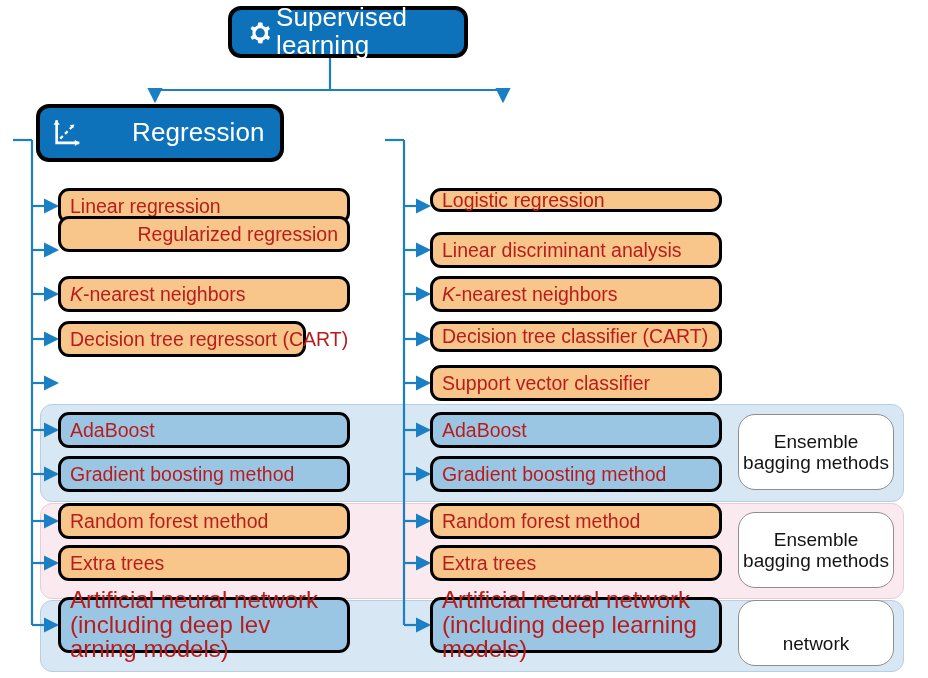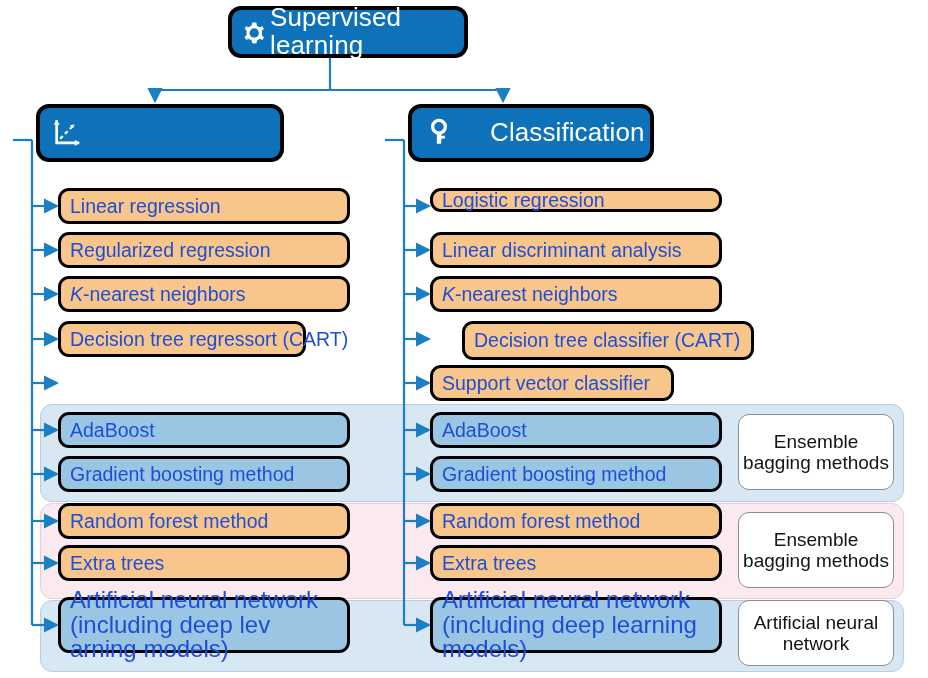--- a/index.html
+++ b/index.html
@@ -100,7 +100,7 @@
     </g>
   </svg>
 
-  <div class="node root" style="left:228px;top:6px;width:240px;height:52px;padding-left:4px;">
+  <div class="node root" style="left:228px;top:6px;width:240px;height:52px;padding-left:10px;">
     <span class="icon" style="width:34px;height:34px;">
       <svg viewBox="0 0 24 24" width="32" height="32">
         <path fill="#ffffff" d="M12 1.6l1.5.35.35 2.0a7.6 7.6 0 011.9 1.1l1.93-.72 1.06 1.84-1.5 1.35c.12.5.19 1.02.19 1.55s-.07 1.05-.19 1.55l1.5 1.35-1.06 1.84-1.93-.72a7.6 7.6 0 01-1.9 1.1l-.35 2.0L12 16.4l-1.5-.35-.35-2.0a7.6 7.6 0 01-1.9-1.1l-1.93.72-1.06-1.84 1.5-1.35A7 7 0 016.57 9c0-.53.07-1.05.19-1.55l-1.5-1.35 1.06-1.84 1.93.72a7.6 7.6 0 011.9-1.1l.35-2.0z" transform="translate(0,3) scale(1.08)"></path>

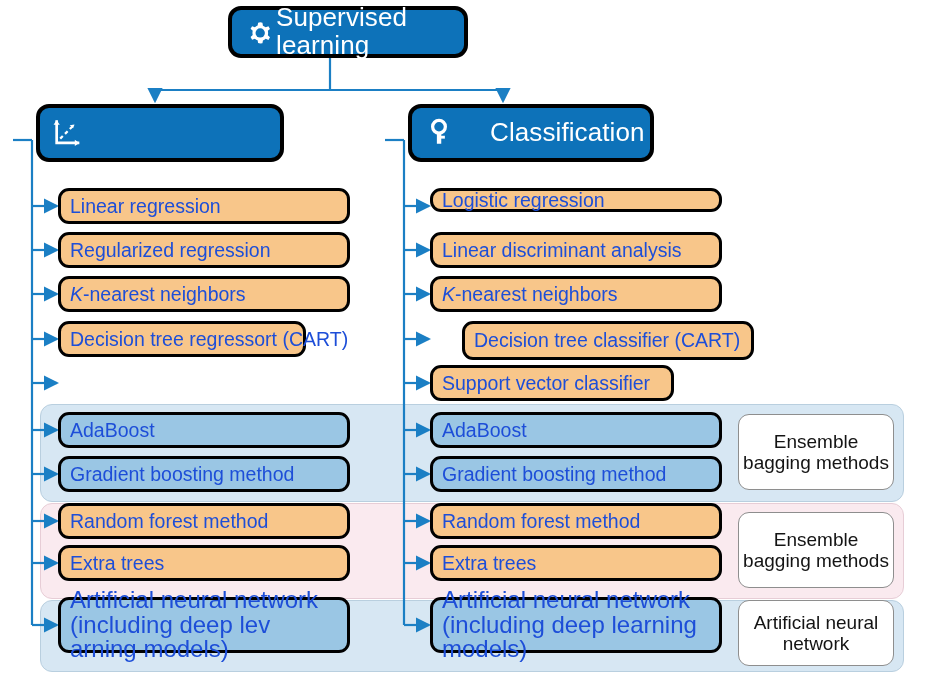--- a/index.html
+++ b/index.html
@@ -120,6 +120,7 @@
         <path d="M16.6 6 l-3.4 .5 l2.4 2.2 z" fill="#ffffff"></path>
       </svg>
     </span>
+    <span class="ttl" style="margin-left:46px;">Regression</span>
   </div>
 
   <div class="node branch" style="left:408px;top:104px;width:246px;height:58px;padding-left:12px;">

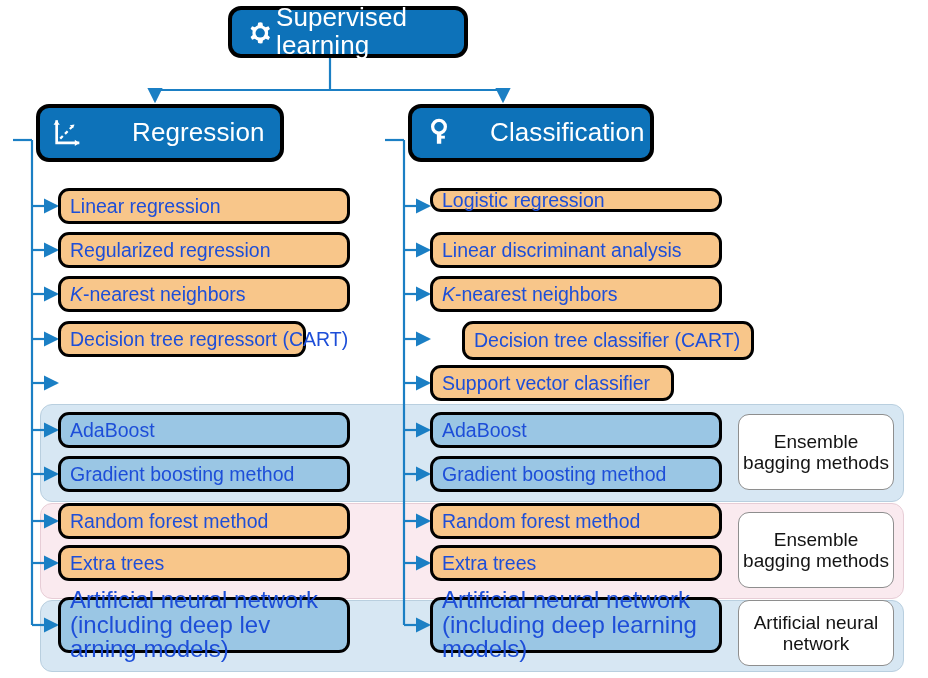--- a/index.html
+++ b/index.html
@@ -123,16 +123,6 @@
     <span class="ttl" style="margin-left:46px;">Regression</span>
   </div>
 
-  <div class="node branch" style="left:408px;top:104px;width:246px;height:58px;padding-left:12px;">
-    <span class="icon" style="width:30px;height:36px;">
-      <svg viewBox="0 0 24 24" width="30" height="34">
-        <circle cx="12" cy="7" r="5.1" fill="none" stroke="#ffffff" stroke-width="2.6"></circle>
-        <rect x="10.3" y="11.2" width="3.5" height="9.4" fill="#ffffff"></rect>
-        <rect x="13.4" y="14.2" width="3.3" height="2.3" fill="#ffffff"></rect>
-      </svg>
-    </span>
-    <span class="ttl" style="margin-left:36px;">Classification</span>
-  </div>
 
   <div class="node leaf" style="left:58px;top:188px;width:292px;height:36px;">
     <span class="lbl">Linear regression</span>

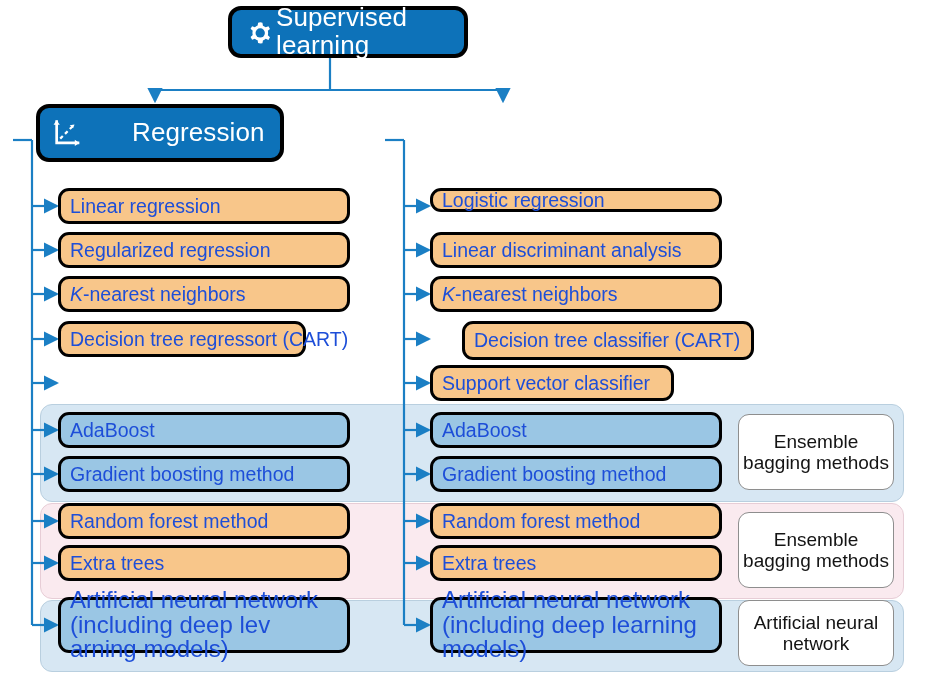--- a/index.html
+++ b/index.html
@@ -35,7 +35,7 @@
   }
   .node.leaf{background:#f8c68a;padding:0 9px;}
   .node.leaf.blue{background:#9ac6e4;}
-  .node .lbl{font-size:19.5px;color:#1d4ed8;white-space:nowrap;}
+  .node .lbl{font-size:19.5px;color:#b91c1c;white-space:nowrap;}
   .node .lbl .ital{font-style:italic;}
   .node .lbl.two{white-space:normal;line-height:1.04;font-size:24px;}
 

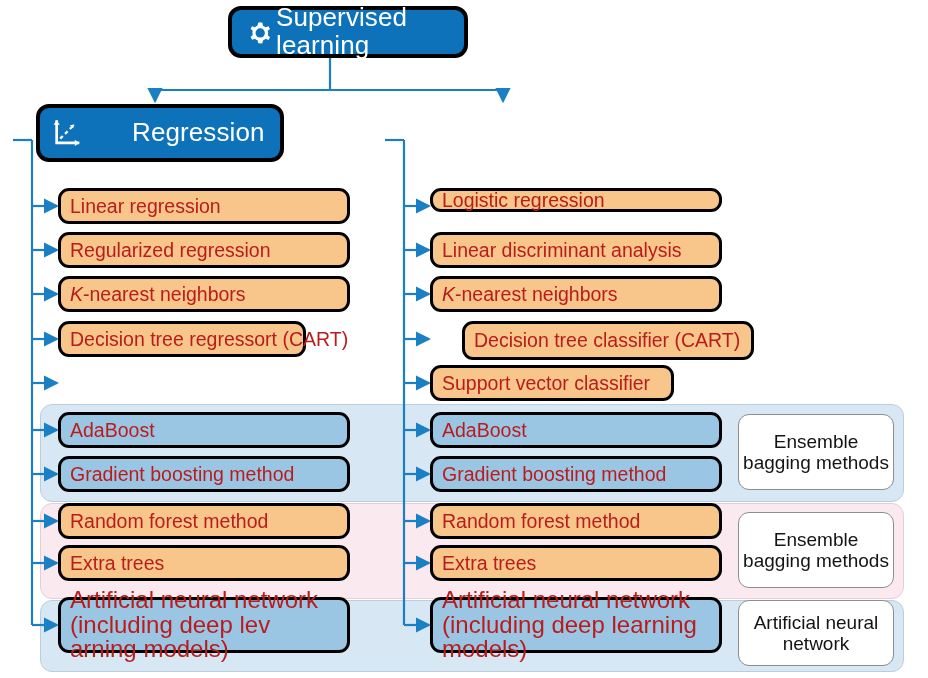--- a/index.html
+++ b/index.html
@@ -128,7 +128,7 @@
     <span class="lbl">Linear regression</span>
     </div>
 
-  <div class="node leaf" style="left:58px;top:232px;width:292px;height:36px;">
+  <div class="node leaf" style="left:58px;top:216px;width:292px;height:36px;justify-content:flex-end;">
     <span class="lbl">Regularized regression</span>
     </div>
 

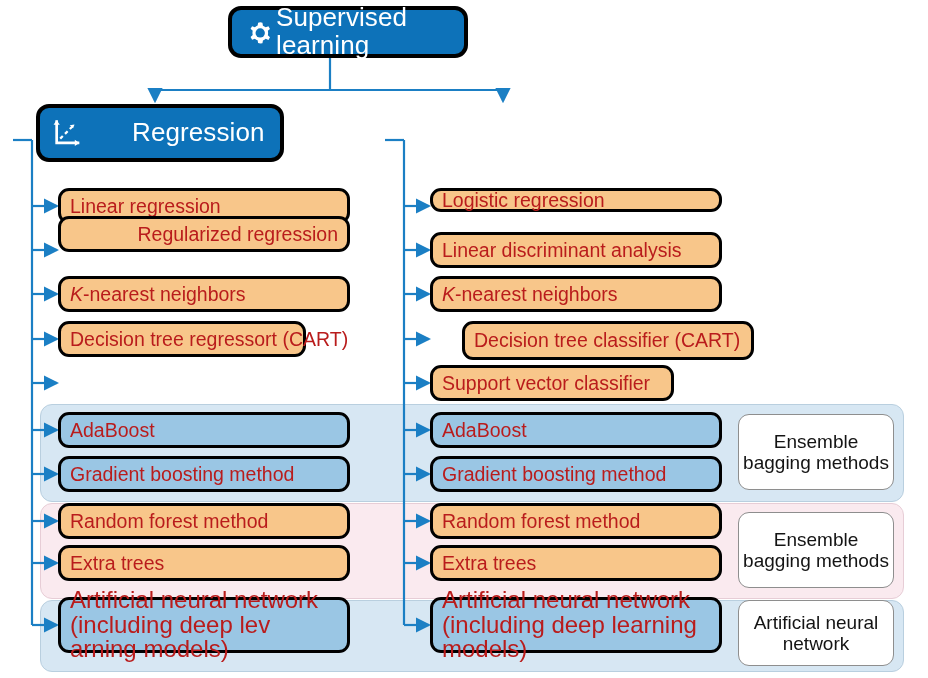--- a/index.html
+++ b/index.html
@@ -176,7 +176,7 @@
     <span class="lbl"><span class="ital">K</span><span>-nearest neighbors</span></span>
     </div>
 
-  <div class="node leaf" style="left:430px;top:321px;width:292px;height:39px;margin-left:32px;">
+  <div class="node leaf" style="left:430px;top:321px;width:292px;height:31px;">
     <span class="lbl">Decision tree classifier (CART)</span>
     </div>
 

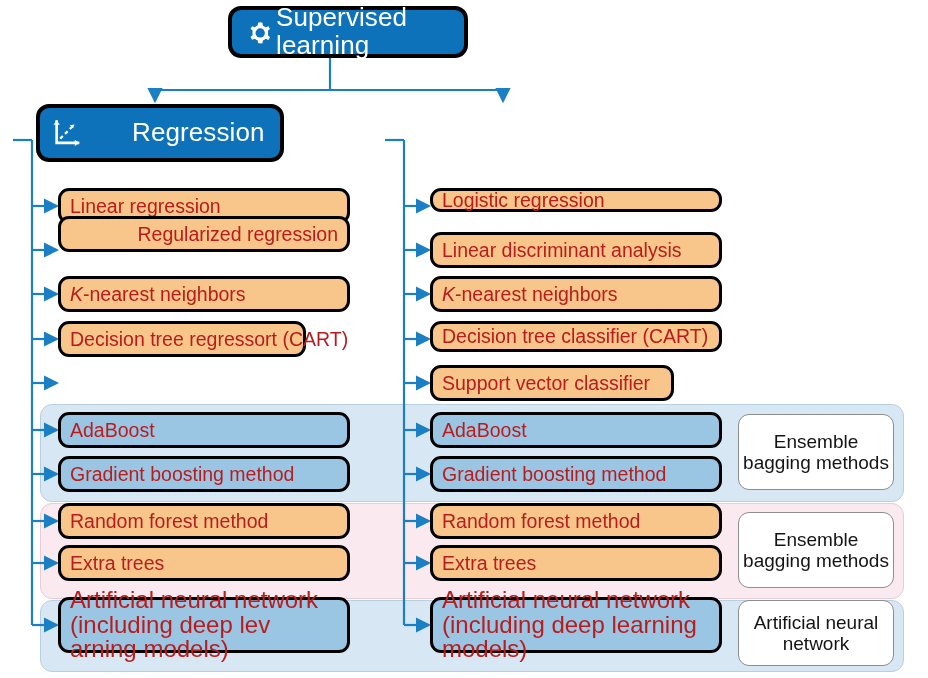--- a/index.html
+++ b/index.html
@@ -180,7 +180,7 @@
     <span class="lbl">Decision tree classifier (CART)</span>
     </div>
 
-  <div class="node leaf" style="left:430px;top:365px;width:244px;height:36px;">
+  <div class="node leaf" style="left:430px;top:365px;width:292px;height:36px;">
     <span class="lbl">Support vector classifier</span>
     </div>
 

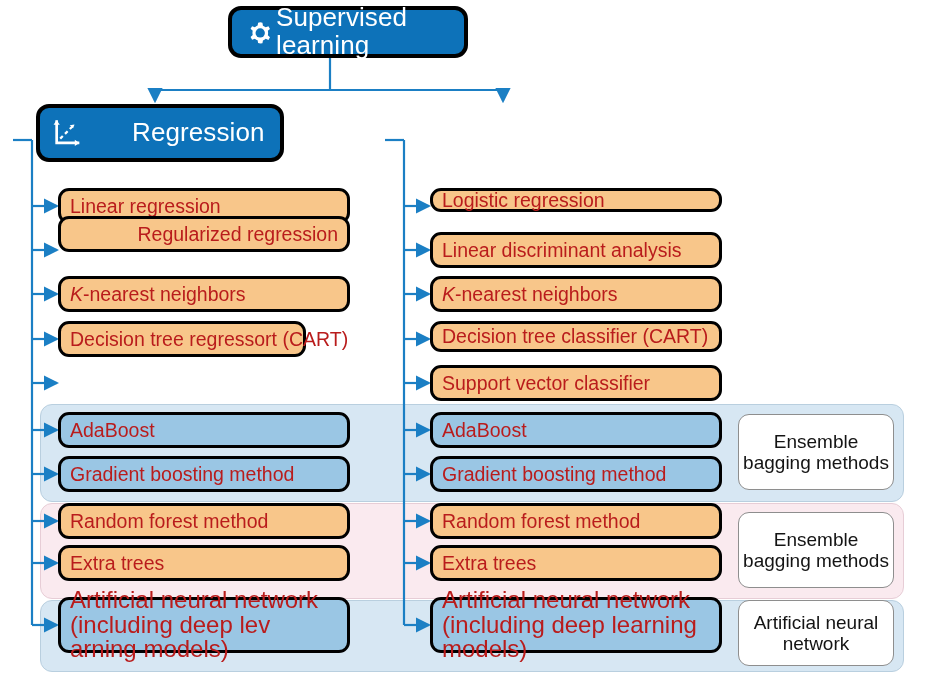--- a/index.html
+++ b/index.html
@@ -42,7 +42,7 @@
   
   .legend{
     position:absolute;box-sizing:border-box;background:#ffffff;
-    border:1.5px solid #8e8e8e;border-radius:11px;
+    border:1.5px solid #8e8e8e;border-radius:17px;
     display:flex;align-items:center;justify-content:center;text-align:center;
   }
   .legend .lgl{font-size:19px;color:#141414;line-height:1.12;}

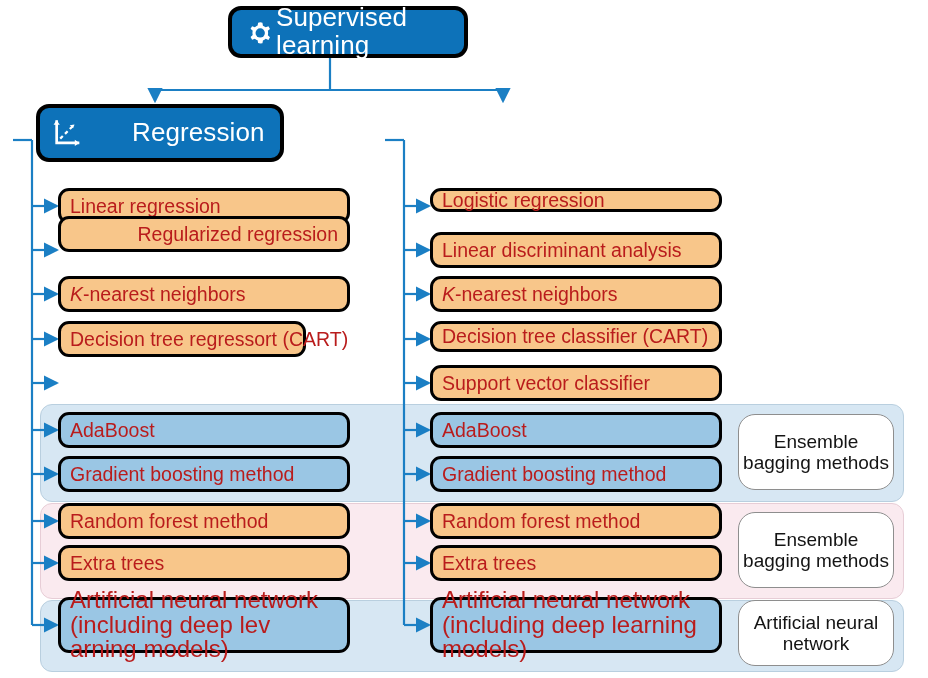--- a/index.html
+++ b/index.html
@@ -223,7 +223,7 @@
 
   <div class="legend" style="left:738px;top:600px;width:156px;height:66px;">
     <span class="lgl">
-      <span>Artificial neural</span><br>
+      <br>
       <span>network</span>
     </span>
     </div>

